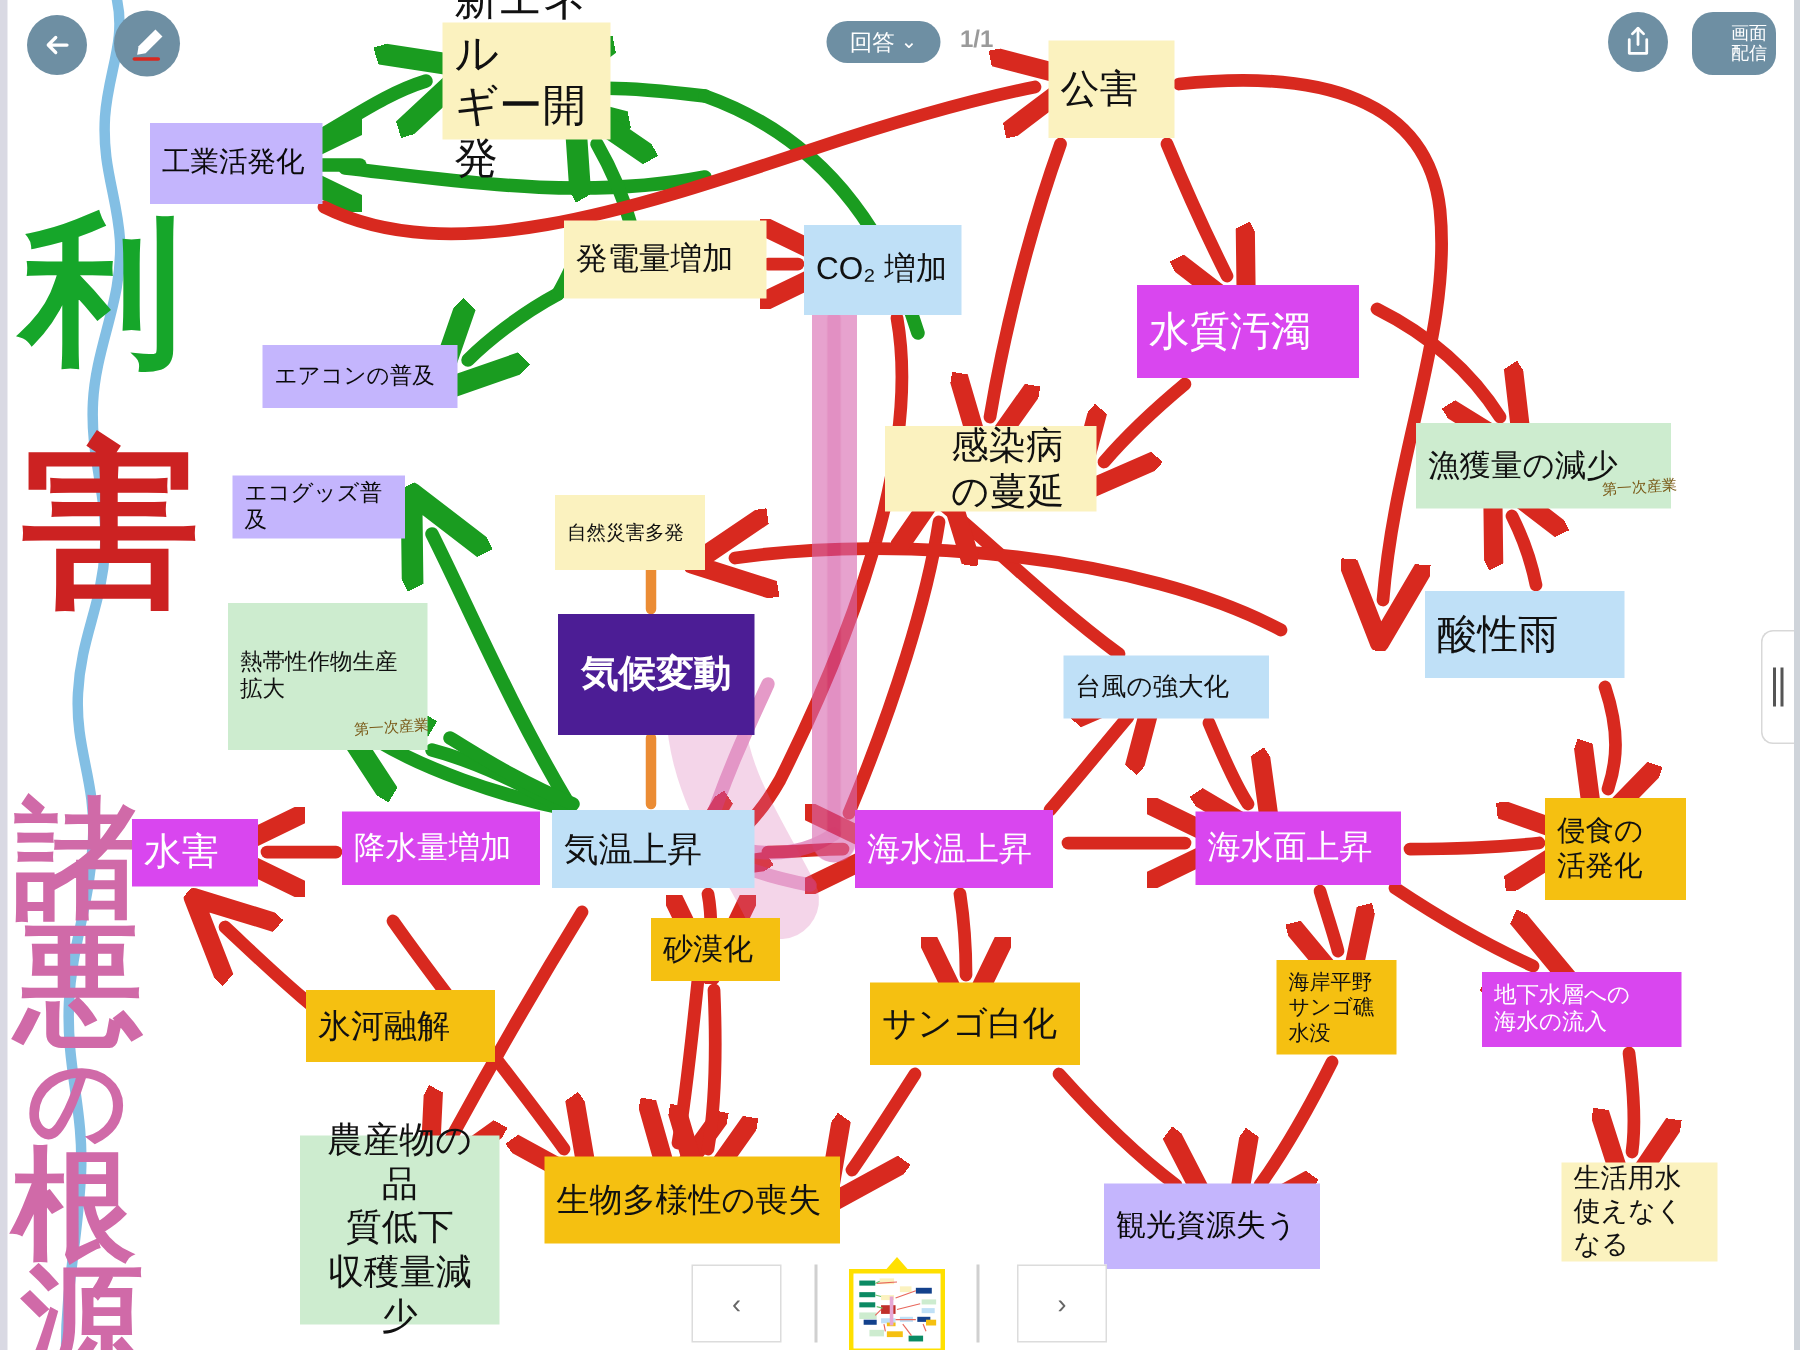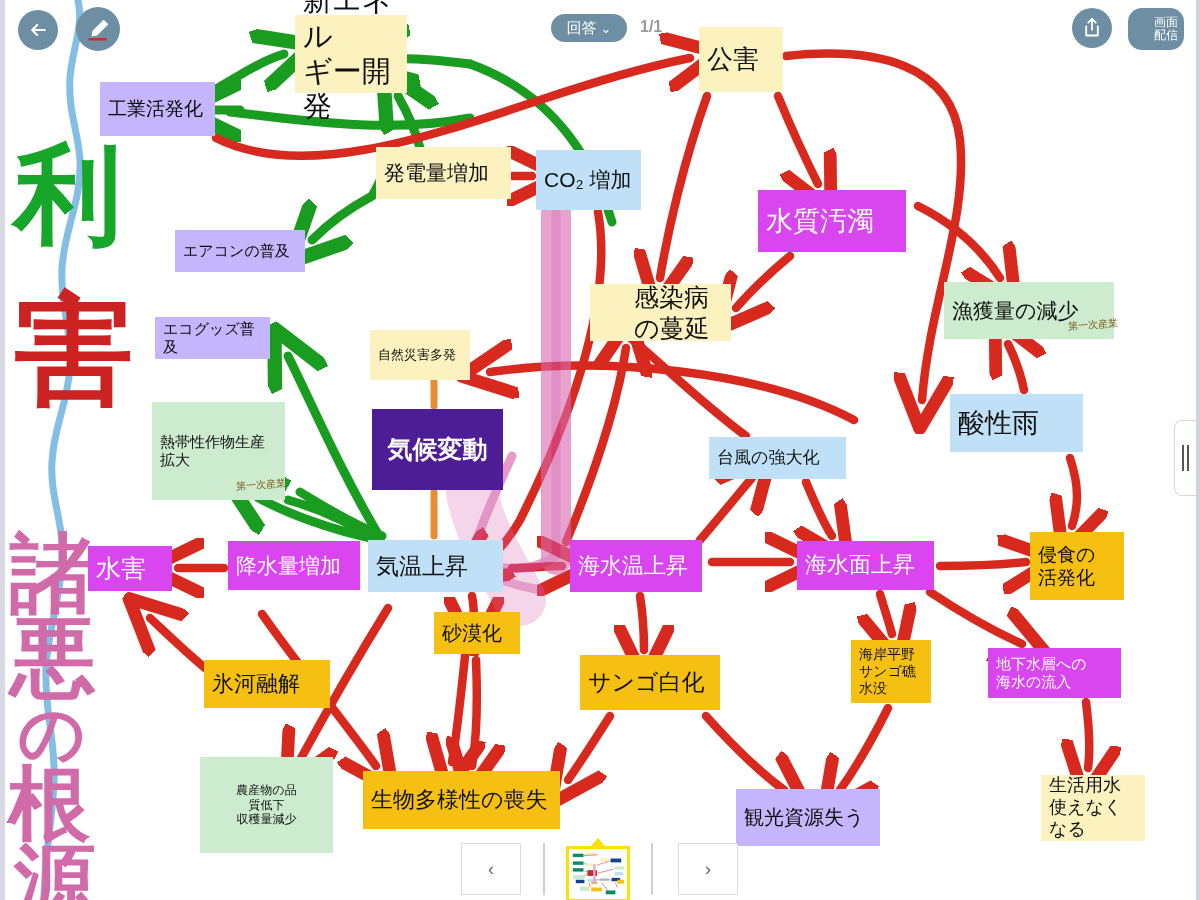--- a/index.html
+++ b/index.html
@@ -320,7 +320,7 @@
 水没</span></div>
       <div class="node n-navy" style="left: 988px; top: 648px; width: 133px; height: 50px; font-size: 15px;"><span style="width: 100%;">地下水層への
 海水の流入</span></div>
-      <div class="node n-lgreen center-text" style="left: 200px; top: 757px; width: 133px; height: 96px; font-size: 12px;"><span style="width: 100%;">農産物の品
+      <div class="node n-lgreen center-text" style="left: 200px; top: 757px; width: 133px; height: 126px; font-size: 24px; font-family: Liberation Serif, serif;"><span style="width: 100%;">農産物の品
 質低下
 収穫量減少</span></div>
       <div class="node n-gold" style="left: 363px; top: 771px; width: 197px; height: 58px; font-size: 22px;"><span style="width: 100%;">生物多様性の喪失</span></div>

